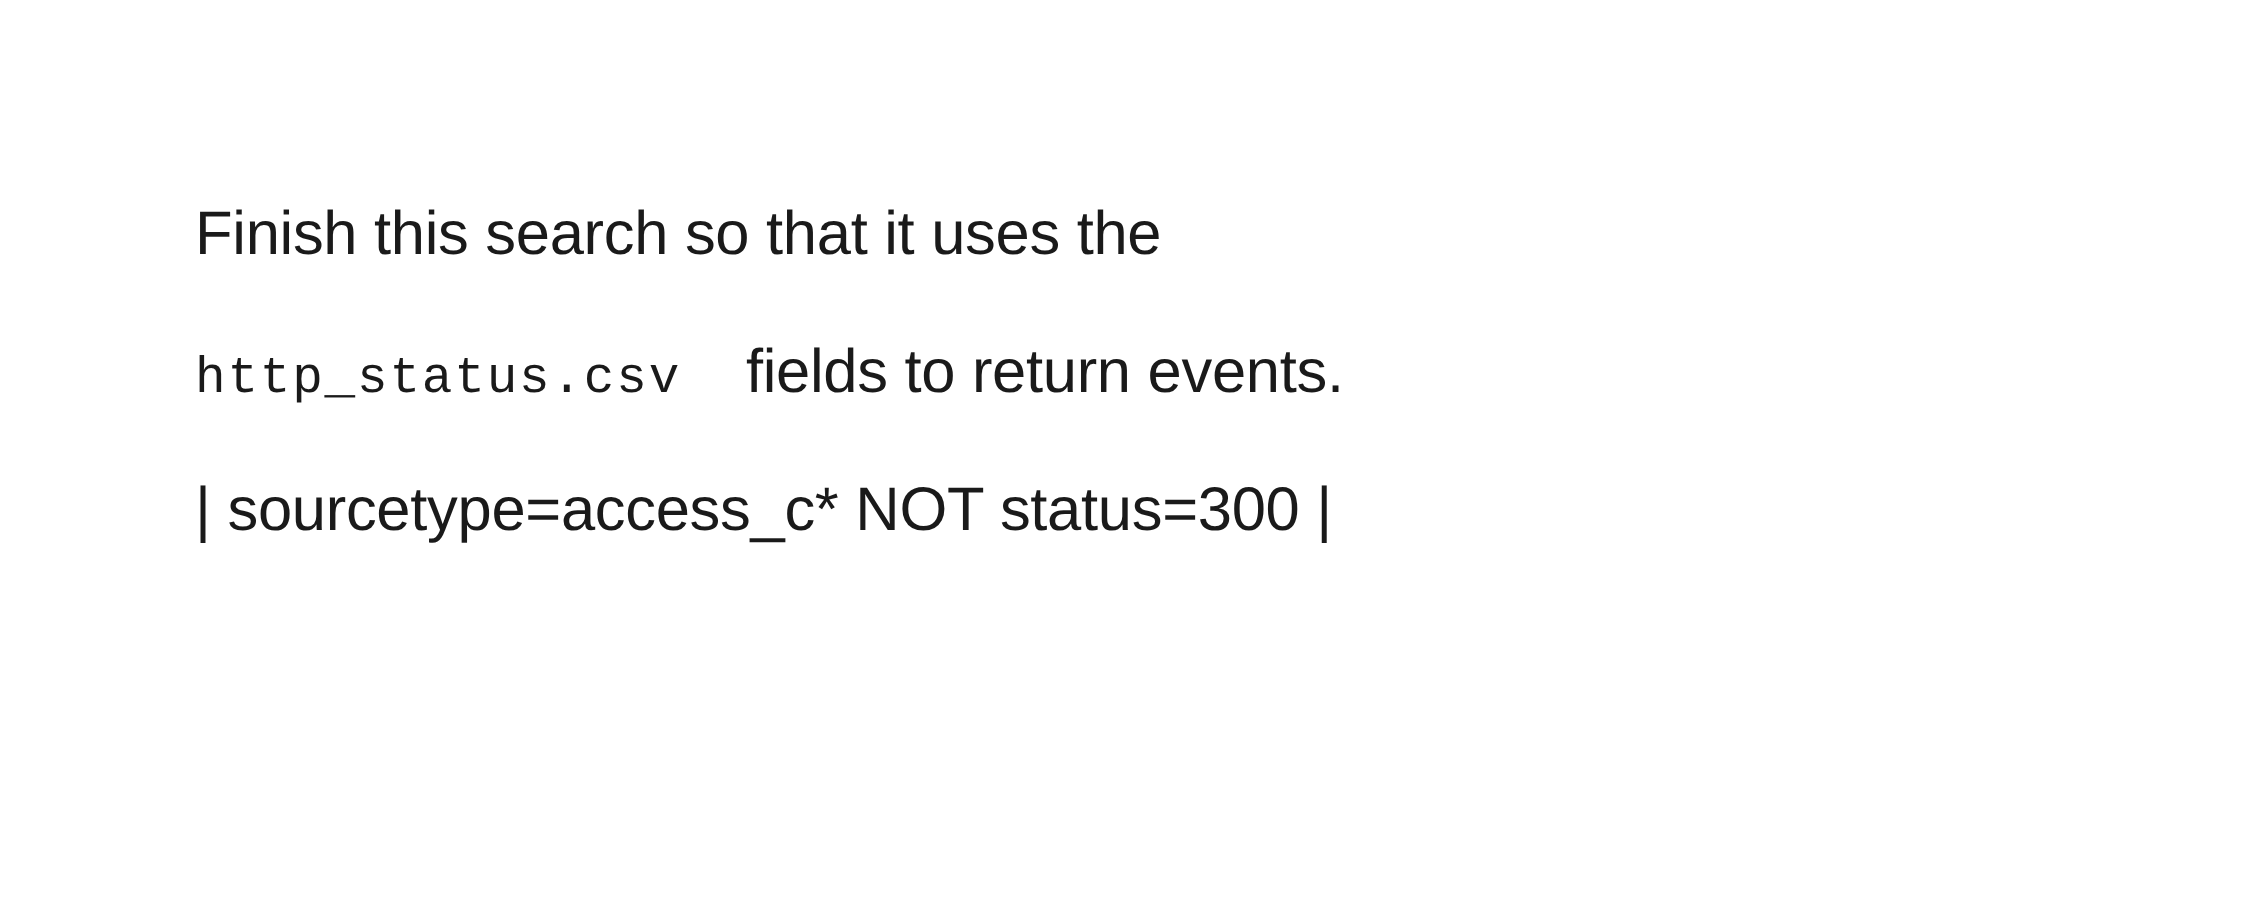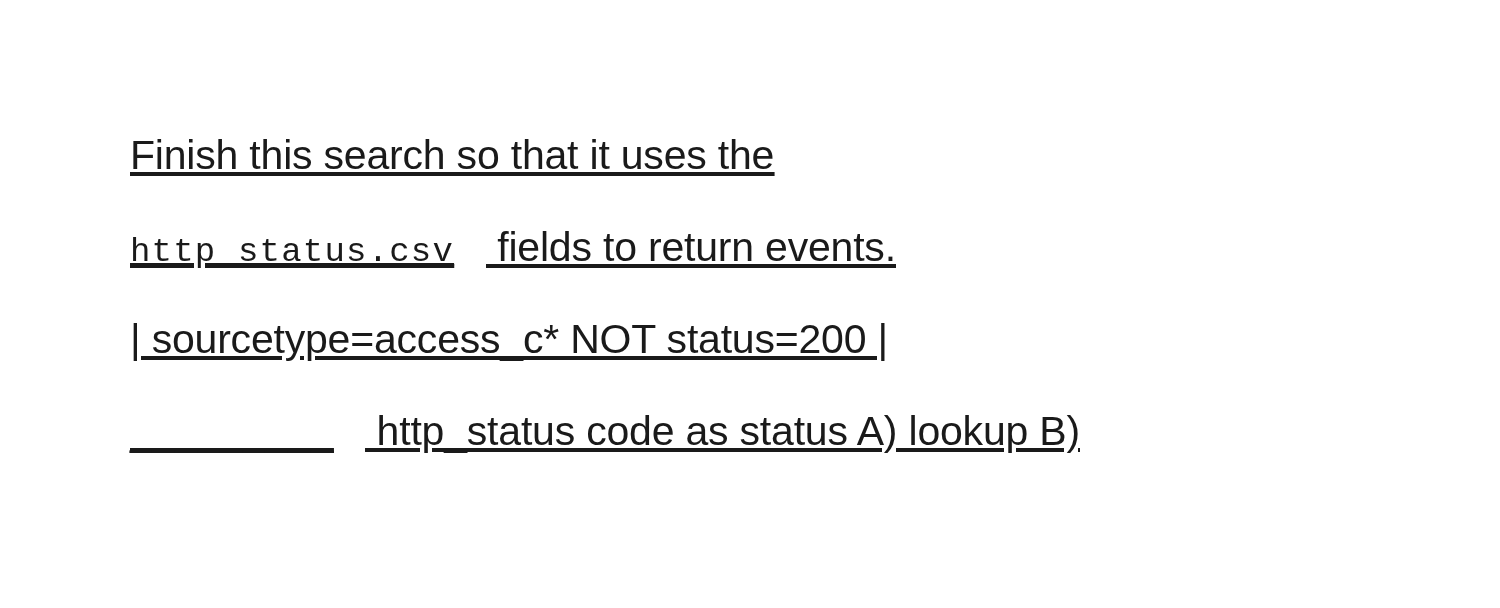--- a/index.html
+++ b/index.html
@@ -6,7 +6,6 @@
       margin: 16px;
       padding: 0;
       box-sizing: border-box;
-      text-decoration: underline;
     }
     body {
       width: 1500px;

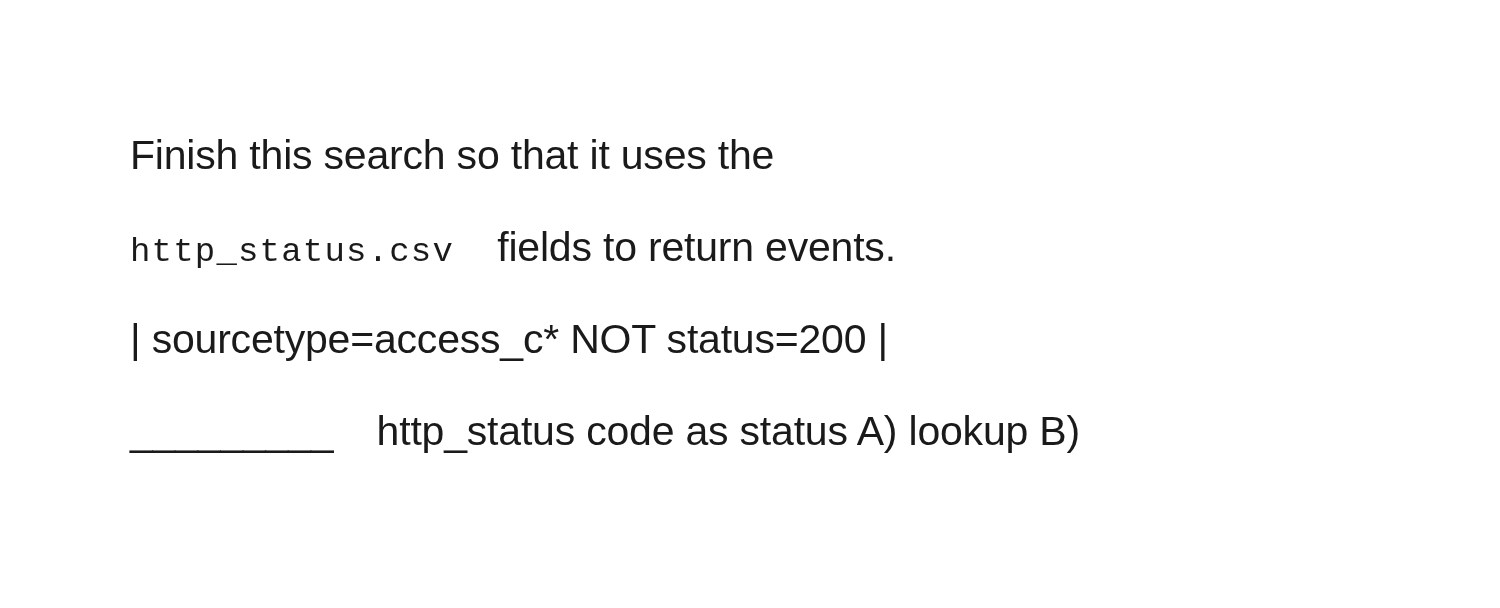--- a/index.html
+++ b/index.html
@@ -38,7 +38,7 @@
     <span class="mono">http_status.csv</span><span> fields to return events.</span>
   </div>
   <div>
-    <span>| sourcetype=access_c* NOT status=200 |</span>
+    <span>| sourcetype=access_c* NOT status=300 |</span>
   </div>
   <div>
     <span>_________</span><span> http_status code as status A) lookup B)</span>

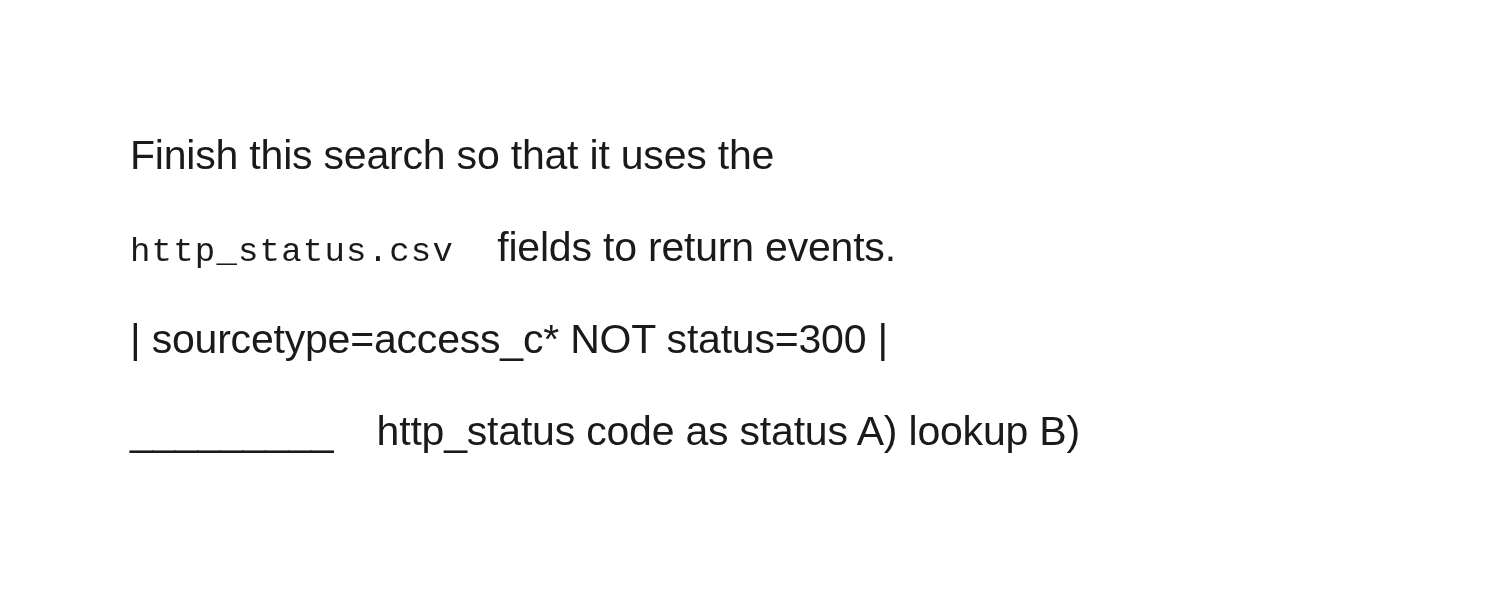--- a/index.html
+++ b/index.html
@@ -40,9 +40,6 @@
   <div>
     <span>| sourcetype=access_c* NOT status=300 |</span>
   </div>
-  <div>
-    <span>_________</span><span> http_status code as status A) lookup B)</span>
-  </div>
 </div>
 
 </body></html>

